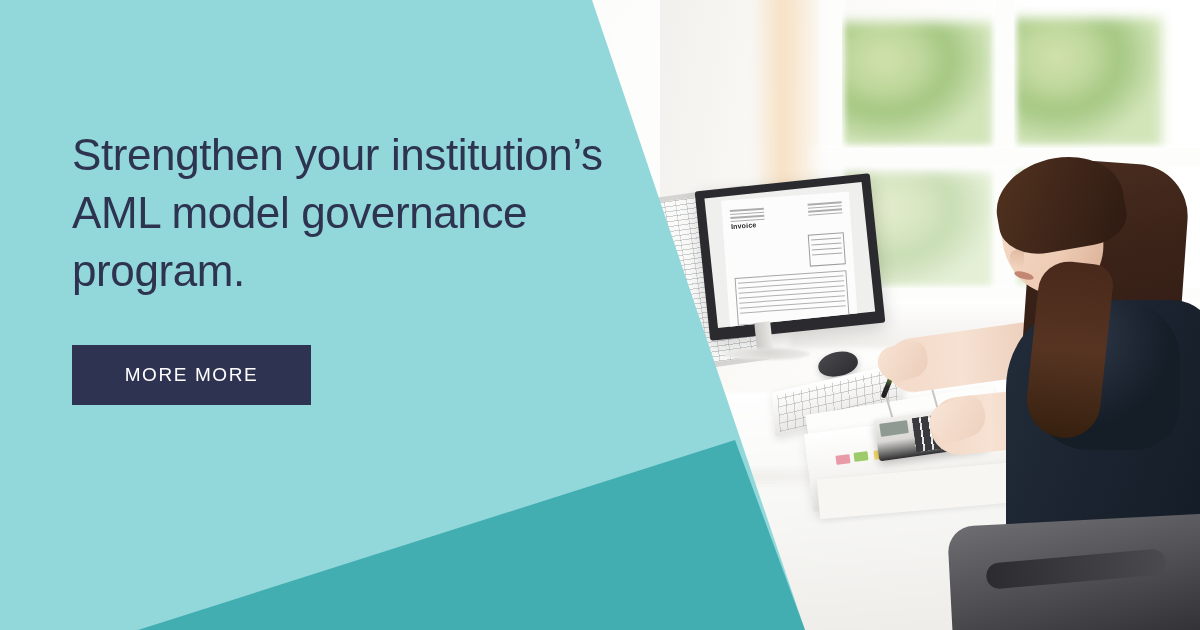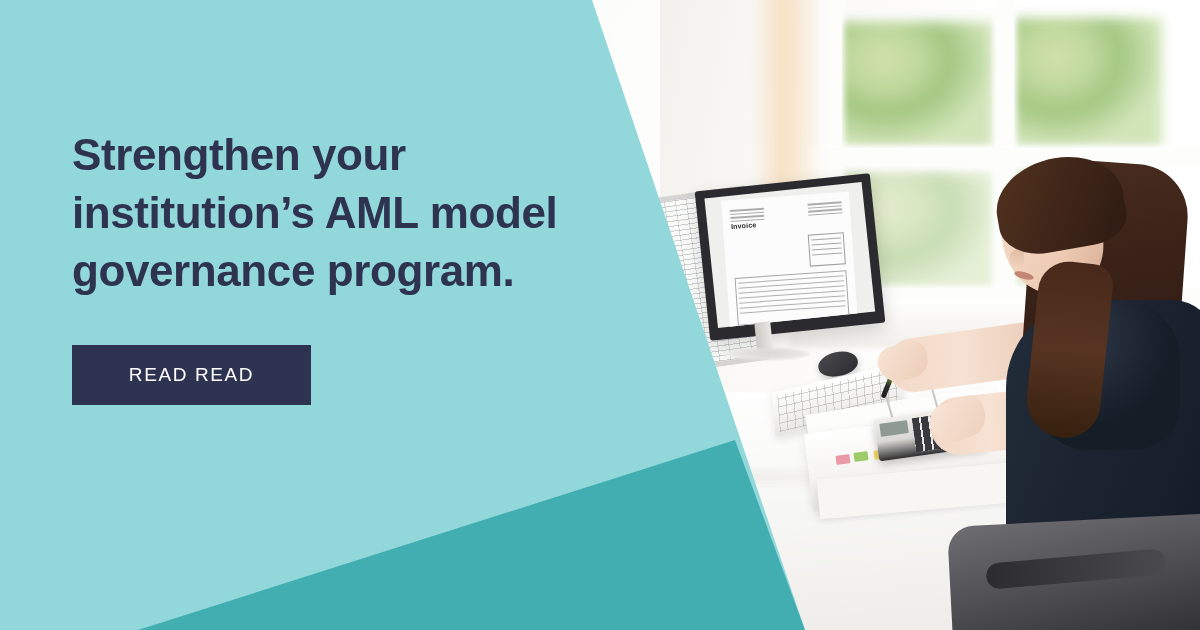--- a/index.html
+++ b/index.html
@@ -362,7 +362,7 @@
     width:560px;
     font-size:44px;
     line-height:58px;
-    font-weight:700;
+    font-weight:400;
     color:#2e3350;
     letter-spacing:-0.4px;
   }

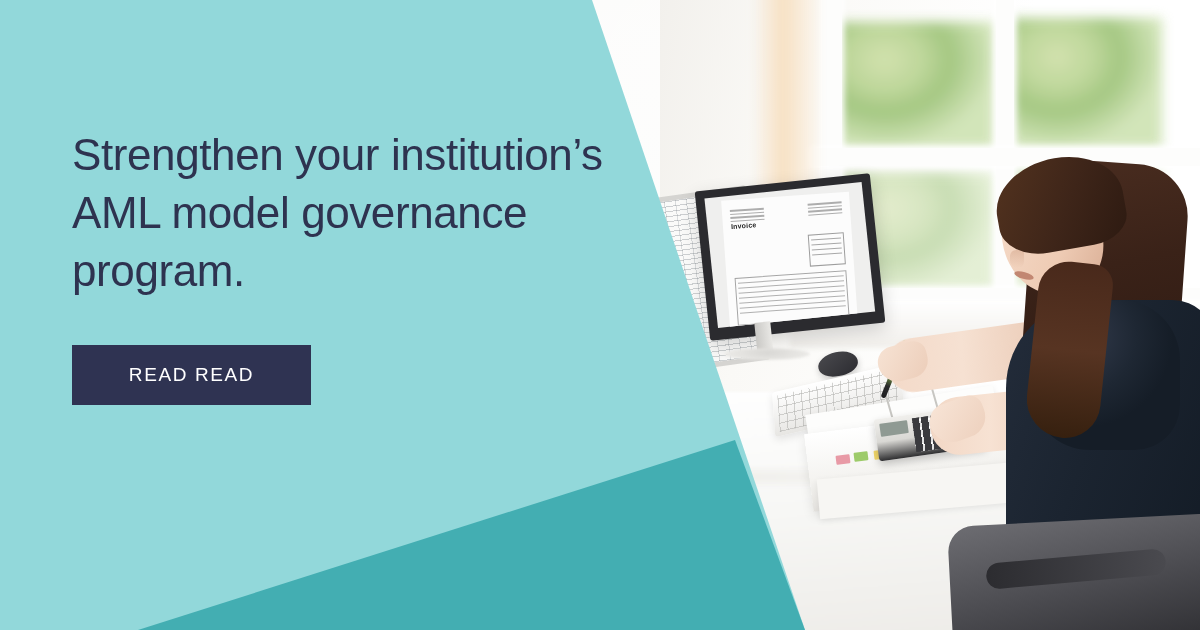--- a/index.html
+++ b/index.html
@@ -495,7 +495,7 @@
 
   <div class="content">
     <h1 class="headline">Strengthen your institution’s AML model governance program.</h1>
-    <button class="cta">READ READ</button>
+    <button class="cta">MORE MORE</button>
   </div>
 
 </div>

